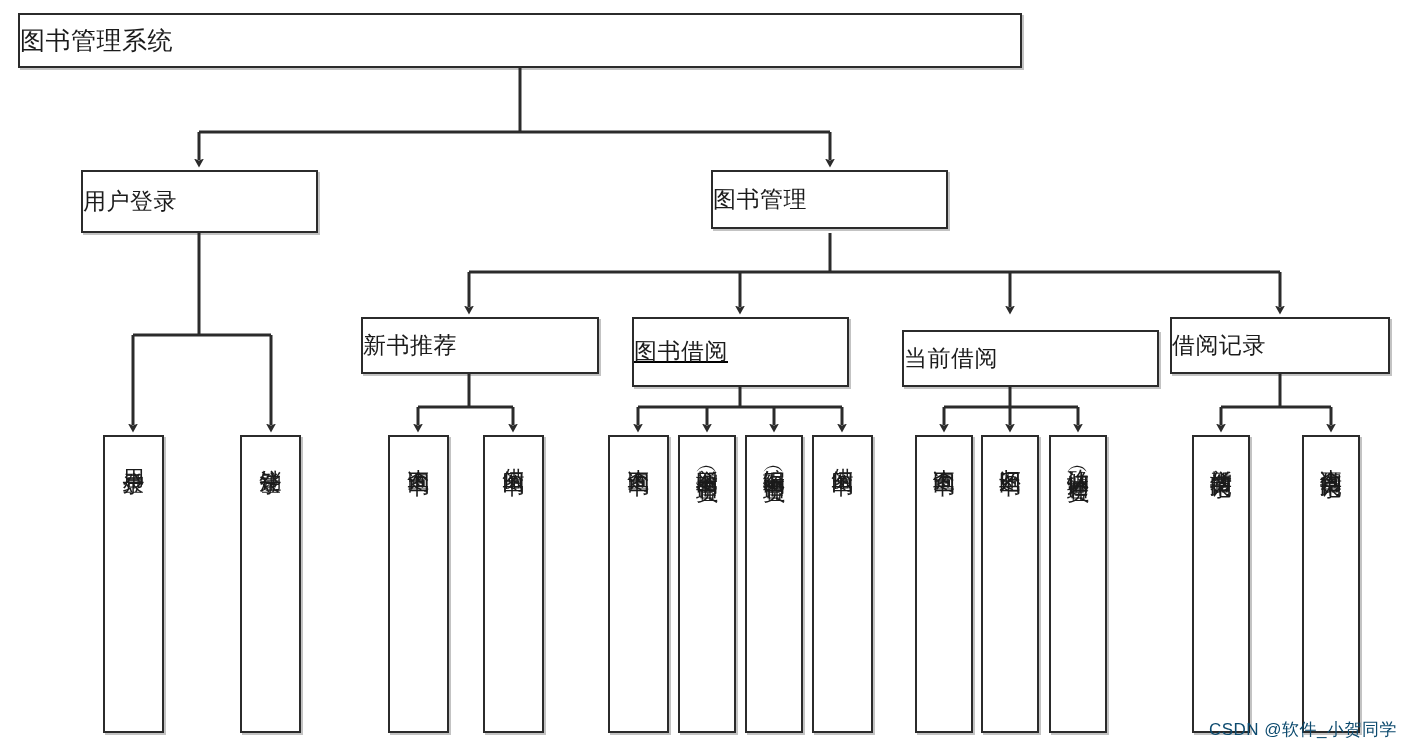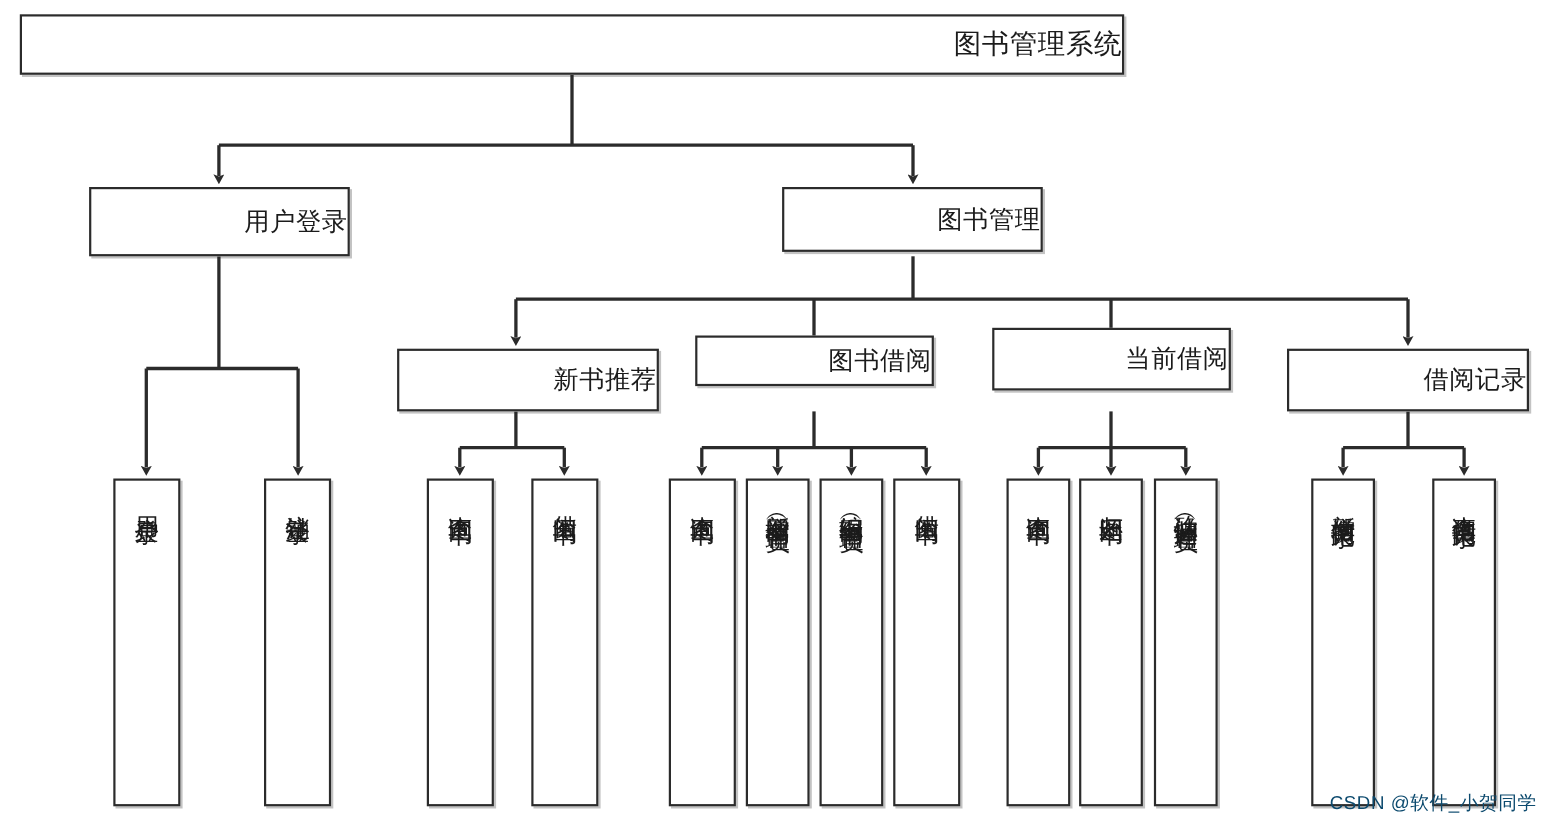--- a/index.html
+++ b/index.html
@@ -33,7 +33,7 @@
     box-shadow: 2px 2px 0 0 rgba(40,40,40,0.28);
     display: flex;
     align-items: center;
-    justify-content: flex-end;
+    justify-content: flex-start;
     overflow: hidden;
   }
   .node-label {

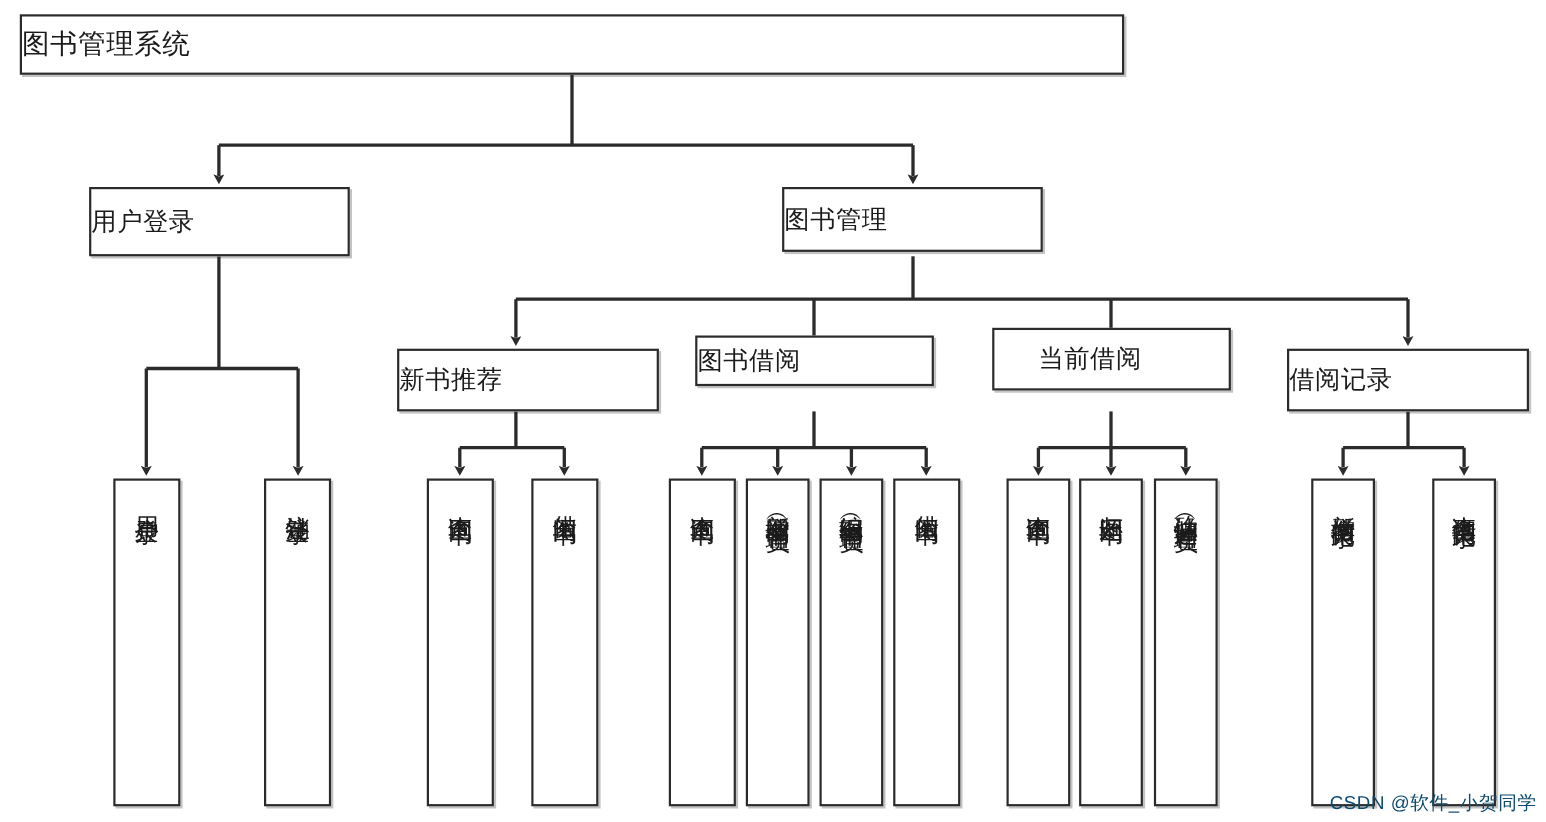--- a/index.html
+++ b/index.html
@@ -149,7 +149,7 @@
     <span class="node-label">新书推荐</span>
   </div>
 
-  <div class="node-box node-h" style="left:632px; top:305px; width:217px; height:46px;">
+  <div class="node-box node-h" style="left:632px; top:317px; width:217px; height:70px;text-decoration:underline;">
     <span class="node-label">图书借阅</span>
   </div>
 

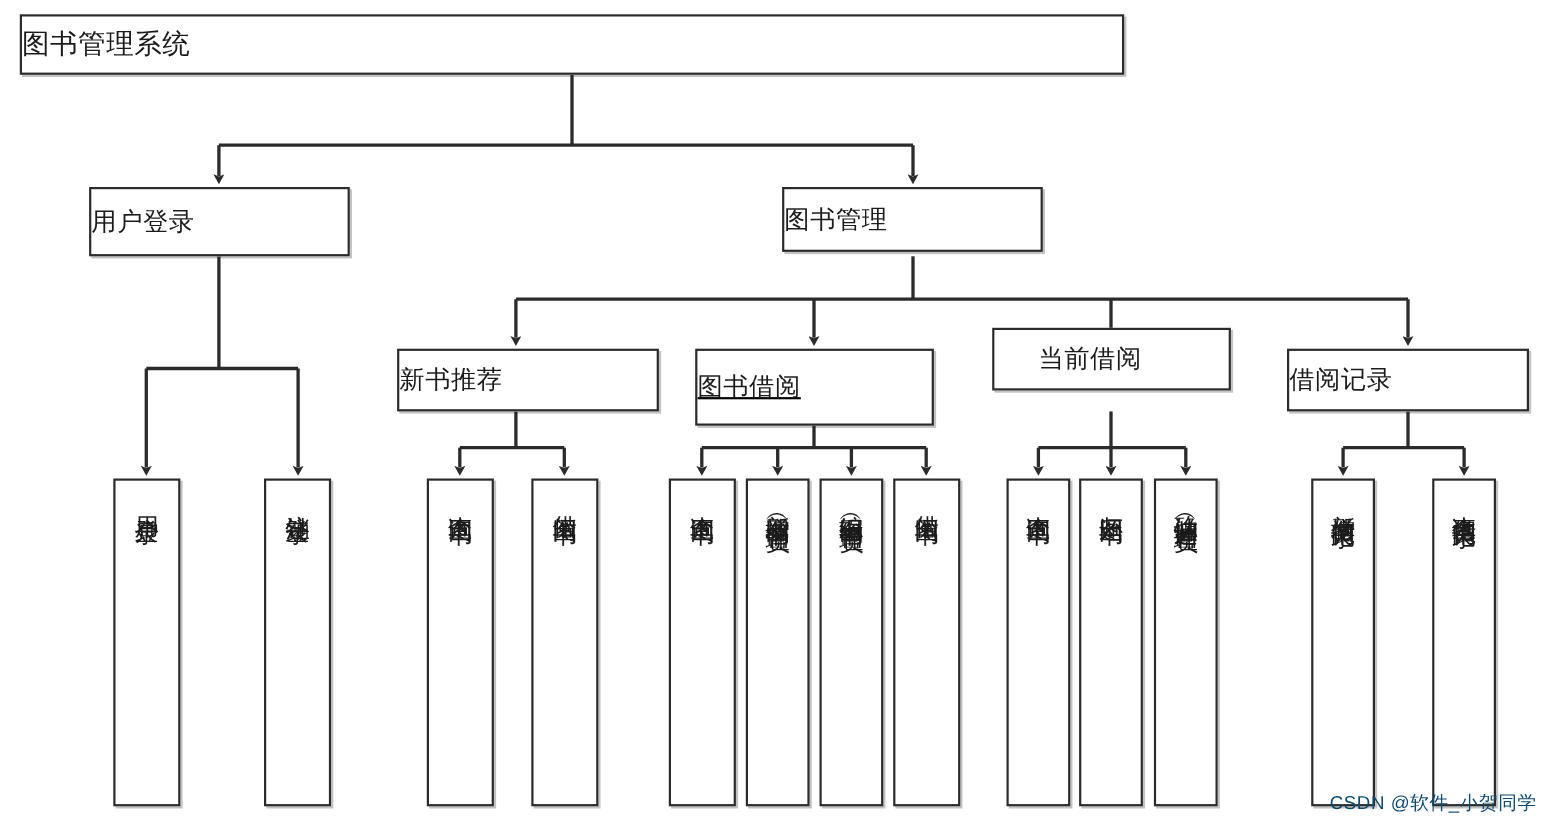--- a/index.html
+++ b/index.html
@@ -153,7 +153,7 @@
     <span class="node-label">图书借阅</span>
   </div>
 
-  <div class="node-box node-h" style="left:902px; top:298px; width:217px; height:57px;padding-left:40px;">
+  <div class="node-box node-h" style="left:902px; top:330px; width:257px; height:57px;">
     <span class="node-label">当前借阅</span>
   </div>
 

